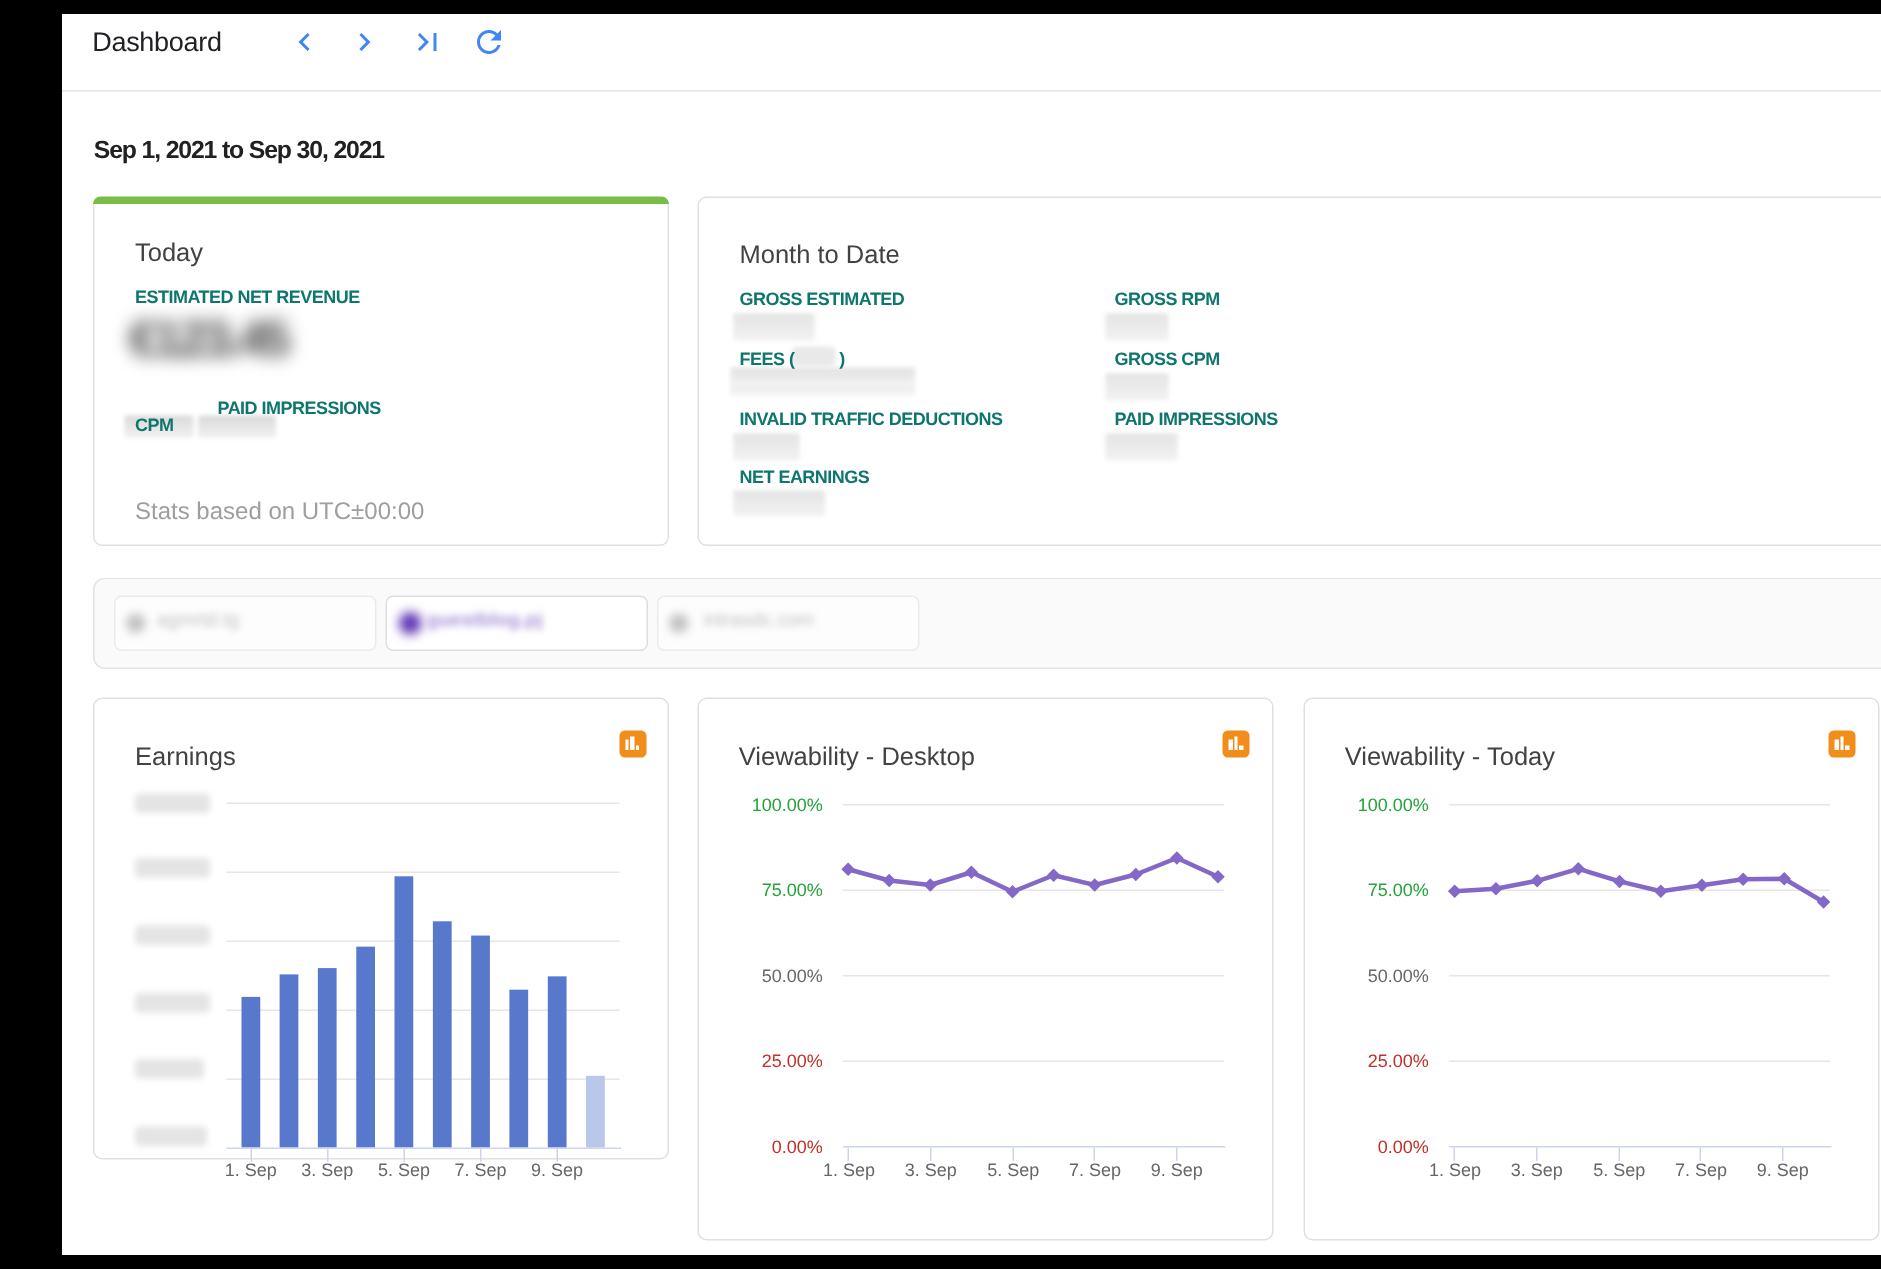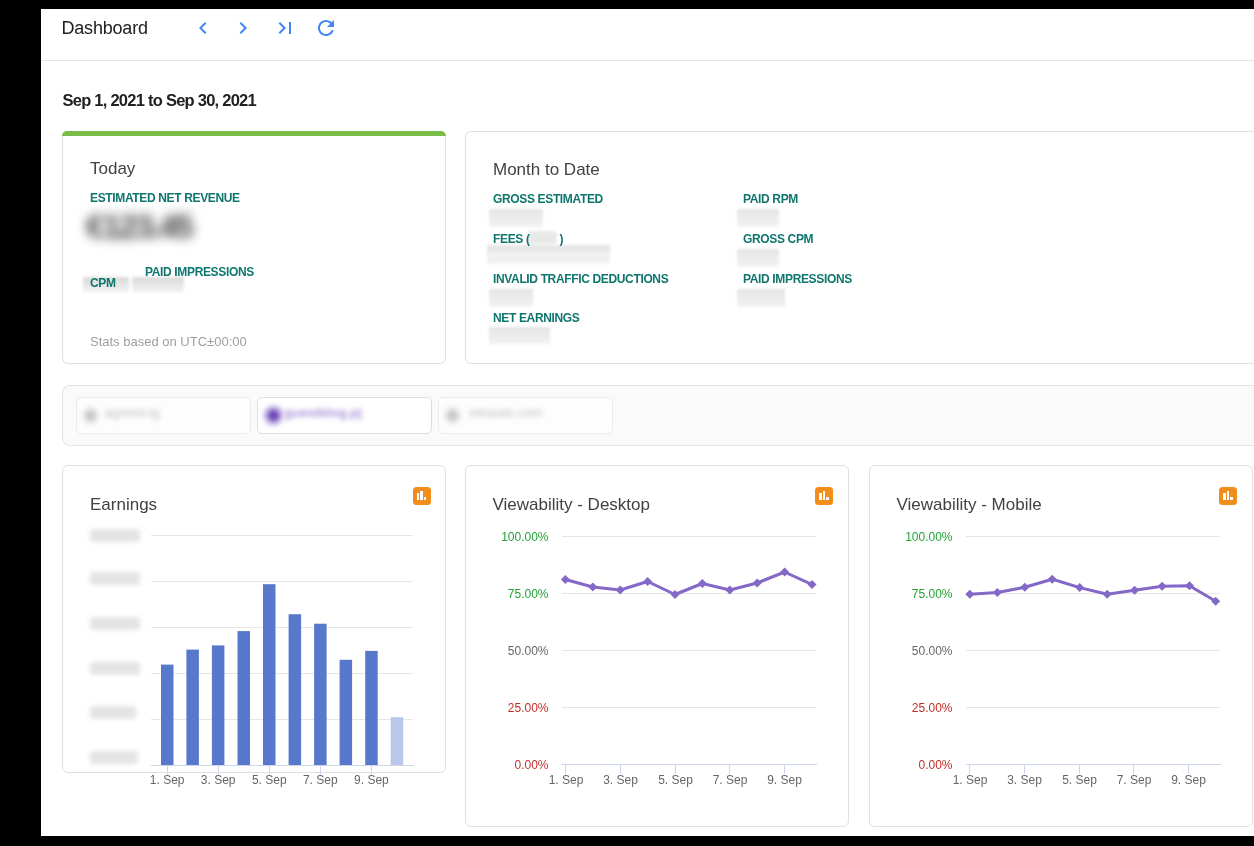--- a/index.html
+++ b/index.html
@@ -58,7 +58,7 @@
     <div class="abs" style="left:23px;top:157px;width:44px;height:18px;background:linear-gradient(#e4e4e4,#f2f2f2);filter:blur(1.5px);"></div>
     <div class="lbl" style="left:27px;top:177.5px;">NET EARNINGS</div>
     <div class="abs" style="left:23px;top:195px;width:61px;height:17px;background:linear-gradient(#e4e4e4,#f2f2f2);filter:blur(1.5px);"></div>
-    <div class="lbl" style="left:277px;top:59px;">PAID RPM</div>
+    <div class="lbl" style="left:277px;top:59px;">GROSS RPM</div>
     <div class="abs" style="left:271px;top:77px;width:42px;height:18px;background:linear-gradient(#e4e4e4,#f2f2f2);filter:blur(1.5px);"></div>
     <div class="lbl" style="left:277px;top:98.5px;">GROSS CPM</div>
     <div class="abs" style="left:271px;top:117px;width:42px;height:18px;background:linear-gradient(#e4e4e4,#f2f2f2);filter:blur(1.5px);"></div>

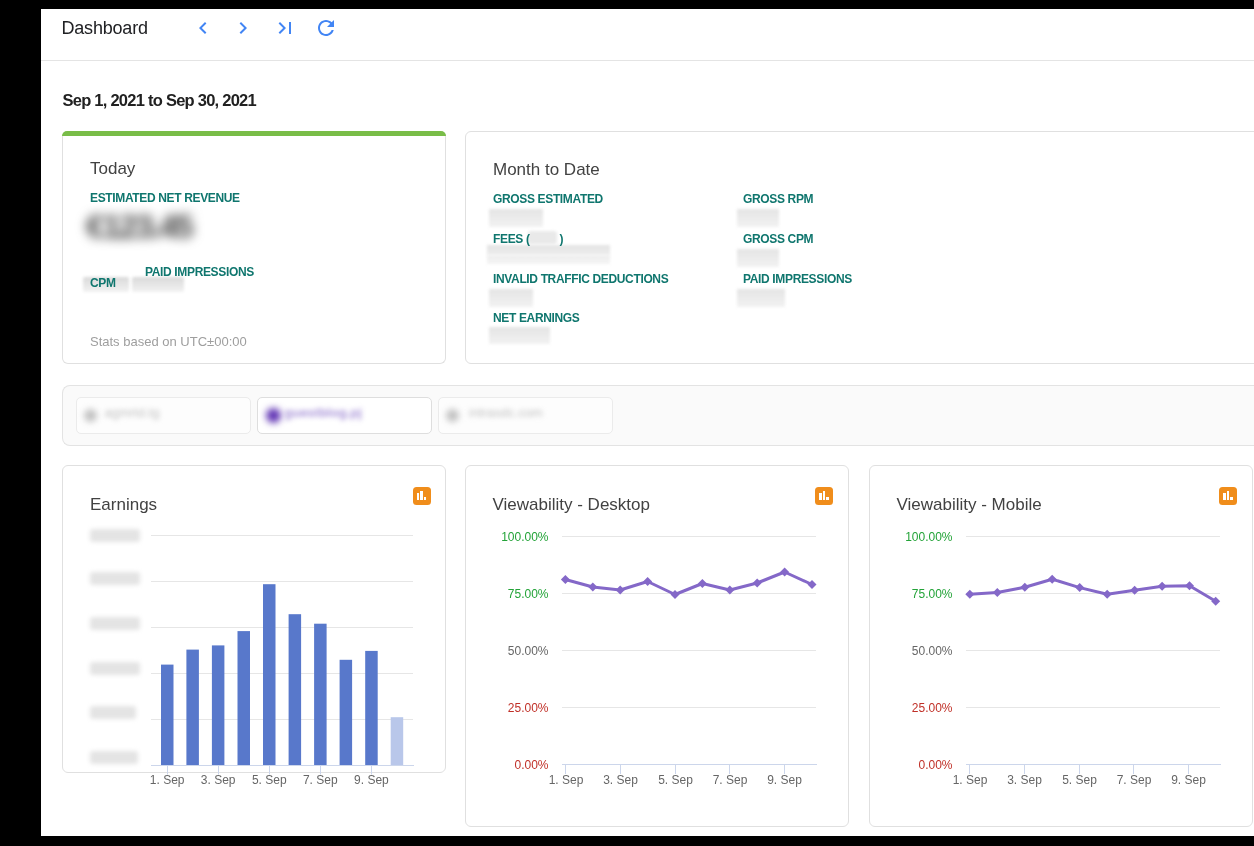--- a/index.html
+++ b/index.html
@@ -43,7 +43,7 @@
     <div class="lbl" style="left:82px;top:132.5px;">PAID IMPRESSIONS</div>
     <div class="abs" style="left:20px;top:146px;width:46px;height:15px;background:linear-gradient(#d9d9d9,#f2f2f2);border-radius:2px;filter:blur(1.5px);"></div>
     <div class="abs" style="left:69px;top:146px;width:52px;height:15px;background:linear-gradient(#d9d9d9,#f2f2f2);border-radius:2px;filter:blur(1.5px);"></div>
-    <div class="abs" style="left:27px;top:203px;font-size:13px;color:#9e9e9e;line-height:16px;">Stats based on UTC±00:00</div>
+    <div class="abs" style="left:27px;top:203px;font-size:16px;color:#9e9e9e;line-height:16px;">Stats based on UTC±00:00</div>
   </div>
 
   <div class="card" style="left:424px;top:122px;width:815px;height:233px;">

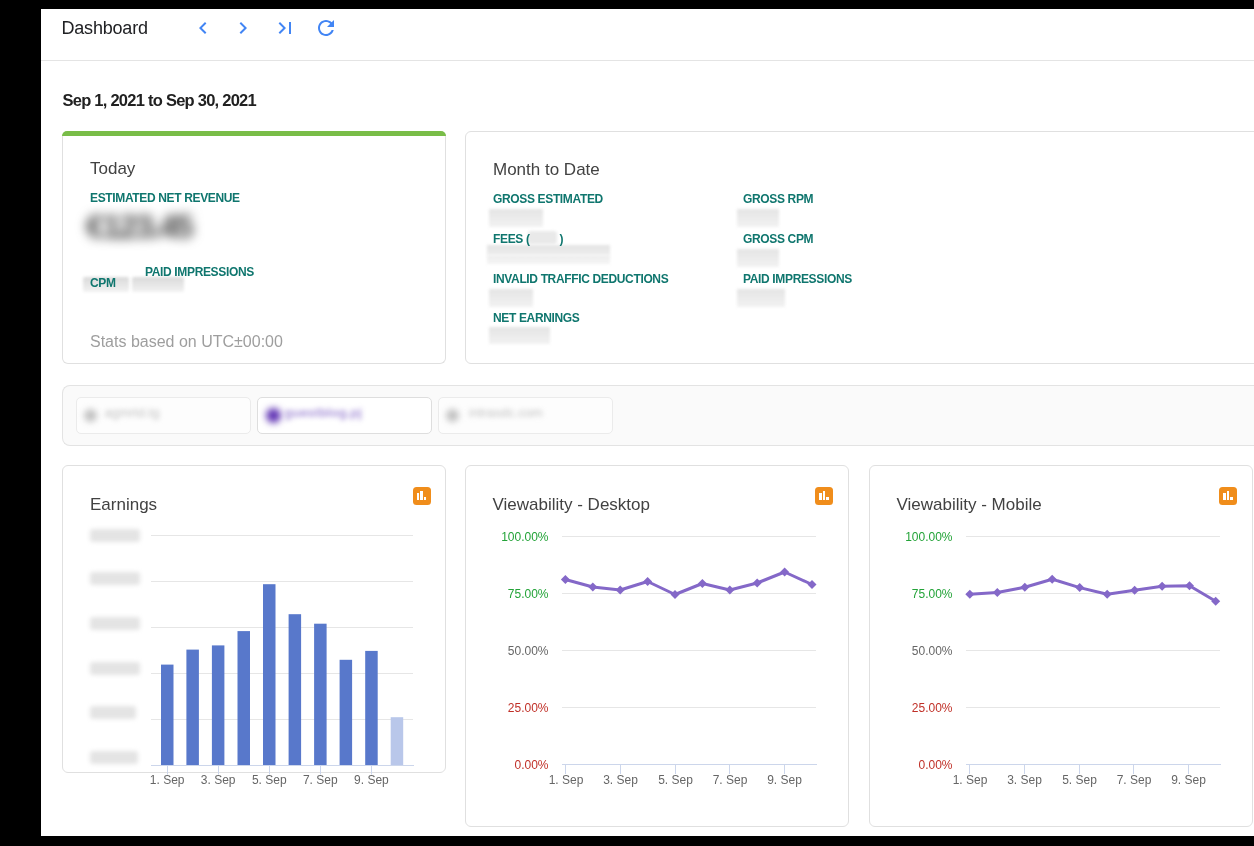--- a/index.html
+++ b/index.html
@@ -184,7 +184,7 @@
   </div>
 
   <div class="card" style="left:827.5px;top:456px;width:384px;height:362px;">
-    <div class="h2" style="left:27px;top:27.5px;">Viewability - Mobile</div>
+    <div class="h2" style="left:27px;top:27.5px;">Viewability - Today</div>
     <div class="oicon" style="left:349.5px;top:20.5px;">
         <i style="left:4px;top:6px;height:7.5px;"></i>
         <i style="left:7.7px;top:4px;height:9.5px;"></i>

